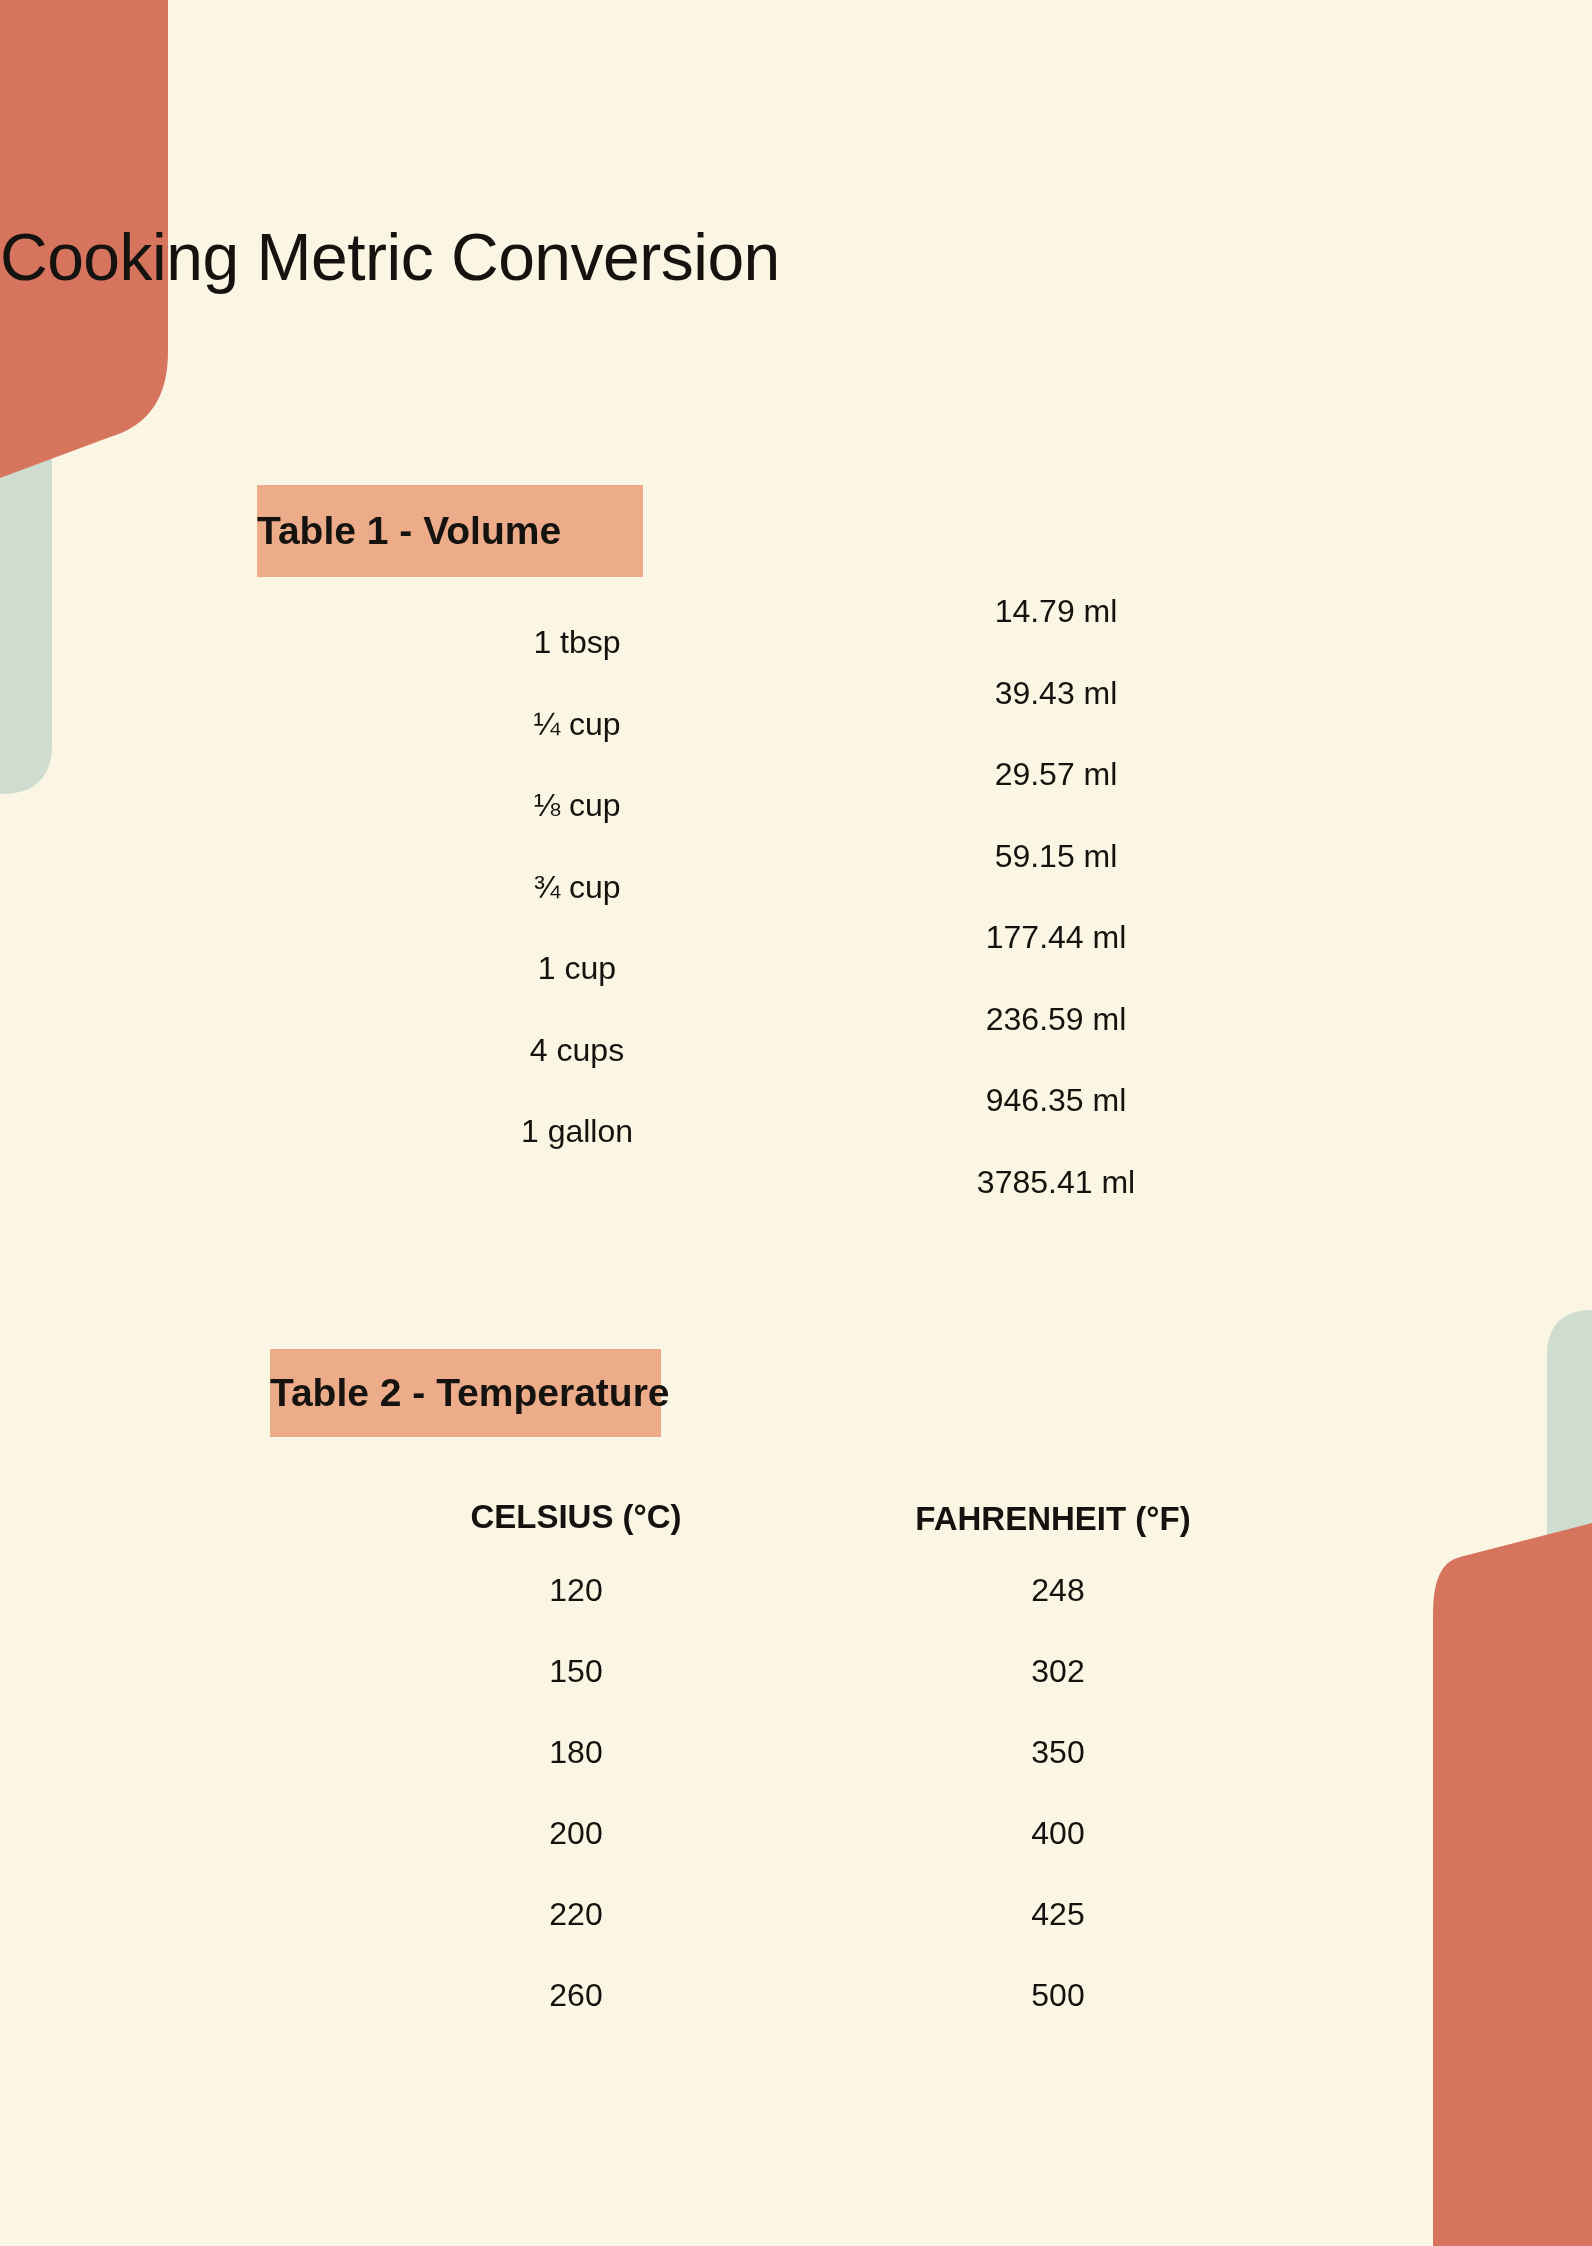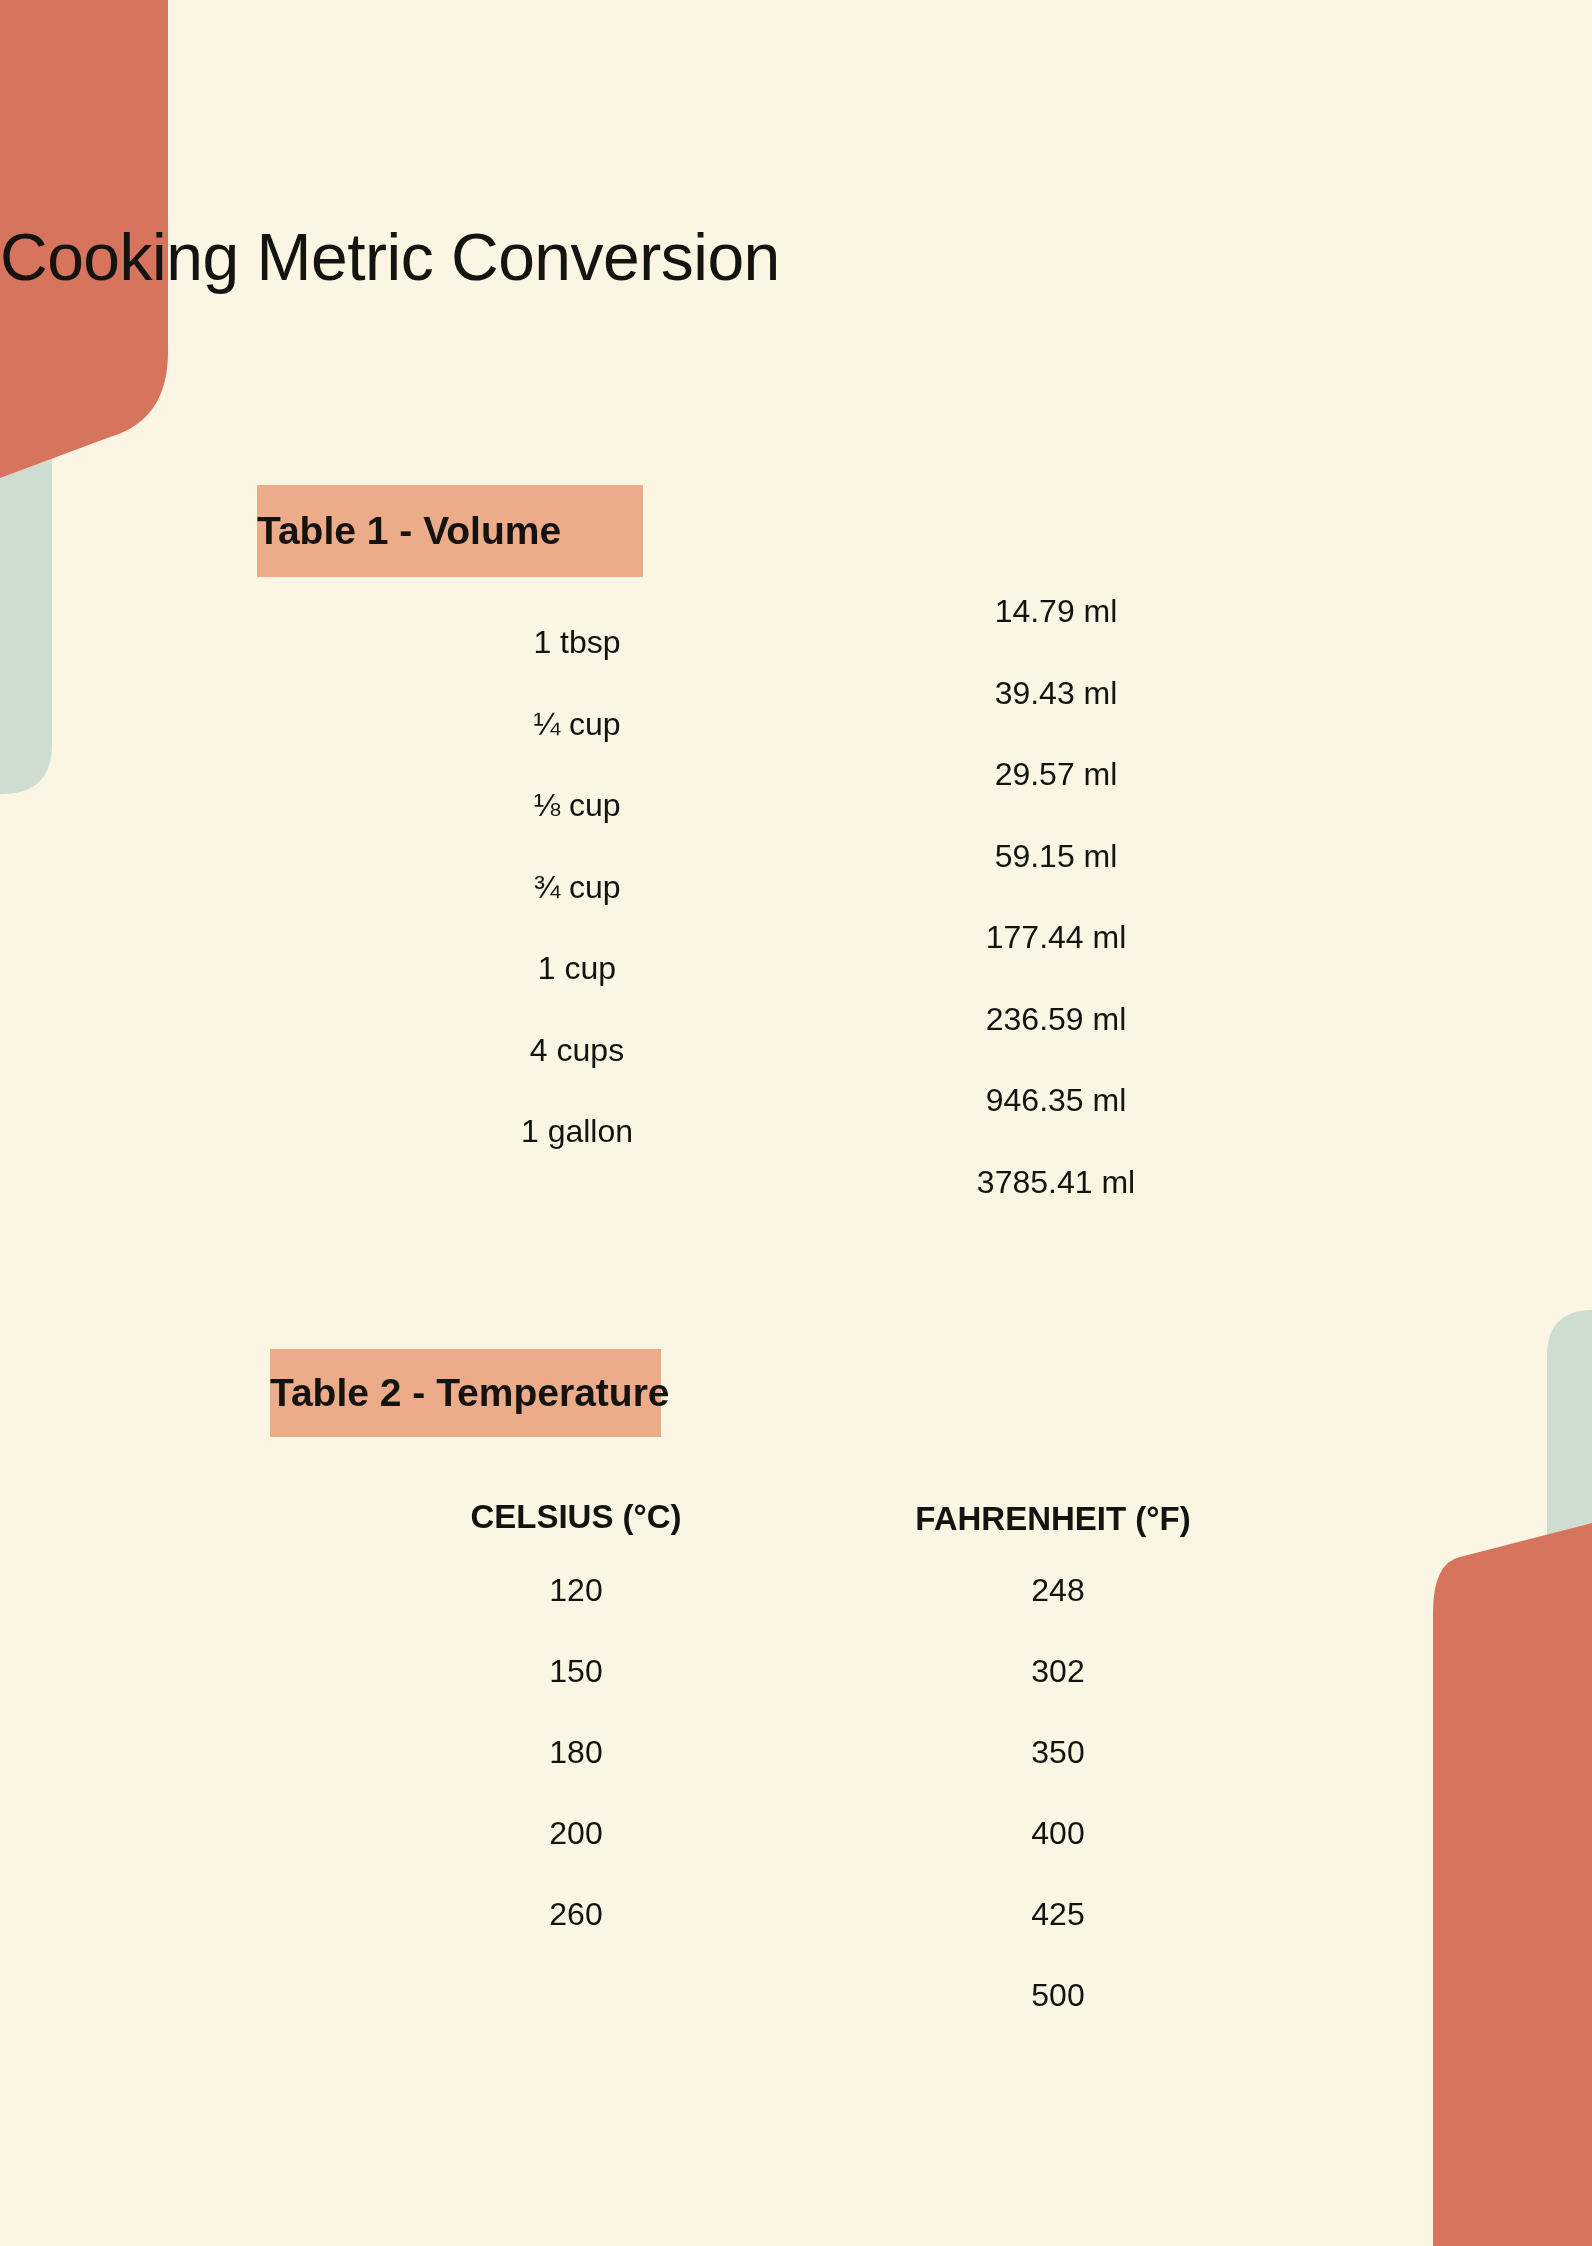--- a/index.html
+++ b/index.html
@@ -134,6 +134,7 @@
   <div class="cell temp-cell">150</div>
   <div class="cell temp-cell">180</div>
   <div class="cell temp-cell">200</div>
+  <div class="cell temp-cell">220</div>
   <div class="cell temp-cell">260</div>
 </div>
 

